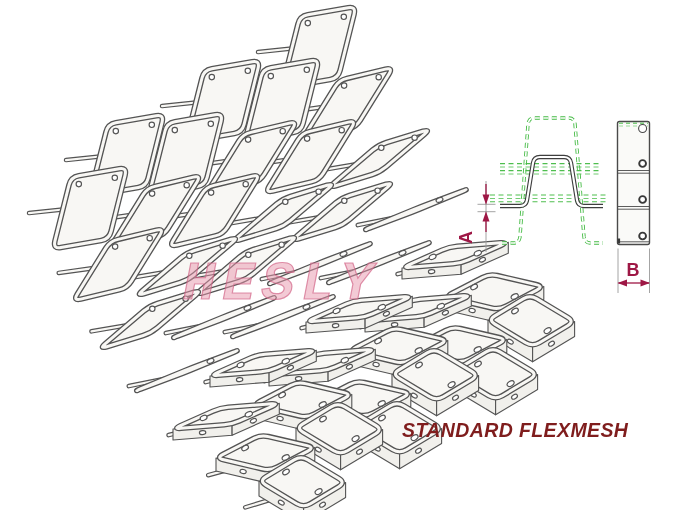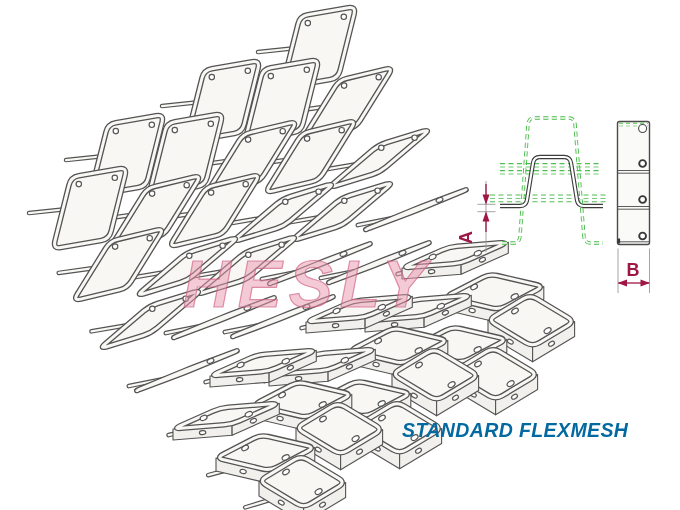--- a/index.html
+++ b/index.html
@@ -6,9 +6,9 @@
   .stage{position:relative;width:680px;height:510px;background:#ffffff;overflow:hidden;
          font-family:"Liberation Sans",sans-serif;}
   .stage svg{position:absolute;left:0;top:0;}
-  .watermark{position:absolute;left:183px;top:246px;
-             font-family:Liberation Sans, sans-serif;font-weight:bold;font-style:italic;
-             font-size:66px;letter-spacing:7px;white-space:nowrap;pointer-events:none;}
+  .watermark{position:absolute;left:183px;top:254px;
+             font-family:Liberation Mono, monospace;font-weight:bold;font-style:italic;
+             font-size:54px;letter-spacing:7px;white-space:nowrap;pointer-events:none;}
   .caption{position:absolute;left:402px;top:419px;
            font-weight:bold;font-style:italic;font-size:19.5px;letter-spacing:.4px;
            white-space:nowrap;}

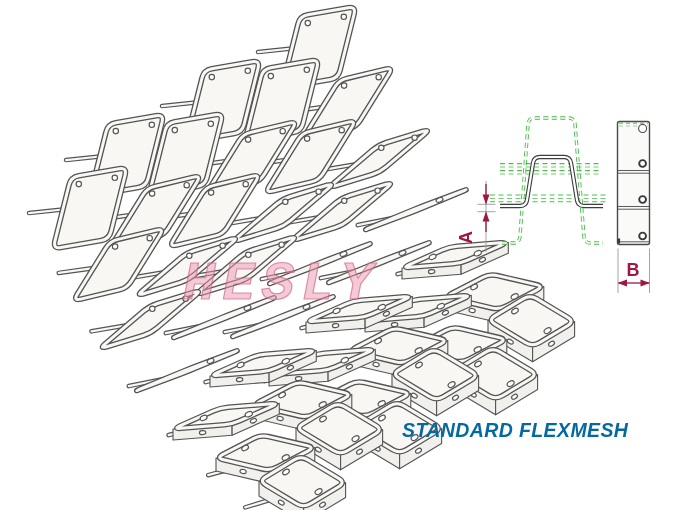--- a/index.html
+++ b/index.html
@@ -389,7 +389,7 @@
     <text class="dim" id="dimb-label" x="626.5" y="276" fill="#9e1745">B</text>
   </svg>
   <div class="watermark" id="wm" style="color: rgba(231, 150, 172, 0.5); -webkit-text-stroke: 1.2px rgba(208, 94, 130, 0.66);">HESLY</div>
-  <div class="caption" id="cap" style="color: #0369a1;">STANDARD FLEXMESH</div>
+  <div class="caption" id="cap" style="color: #7f1d1d;">STANDARD FLEXMESH</div>
 </div>
 
 </body></html>

